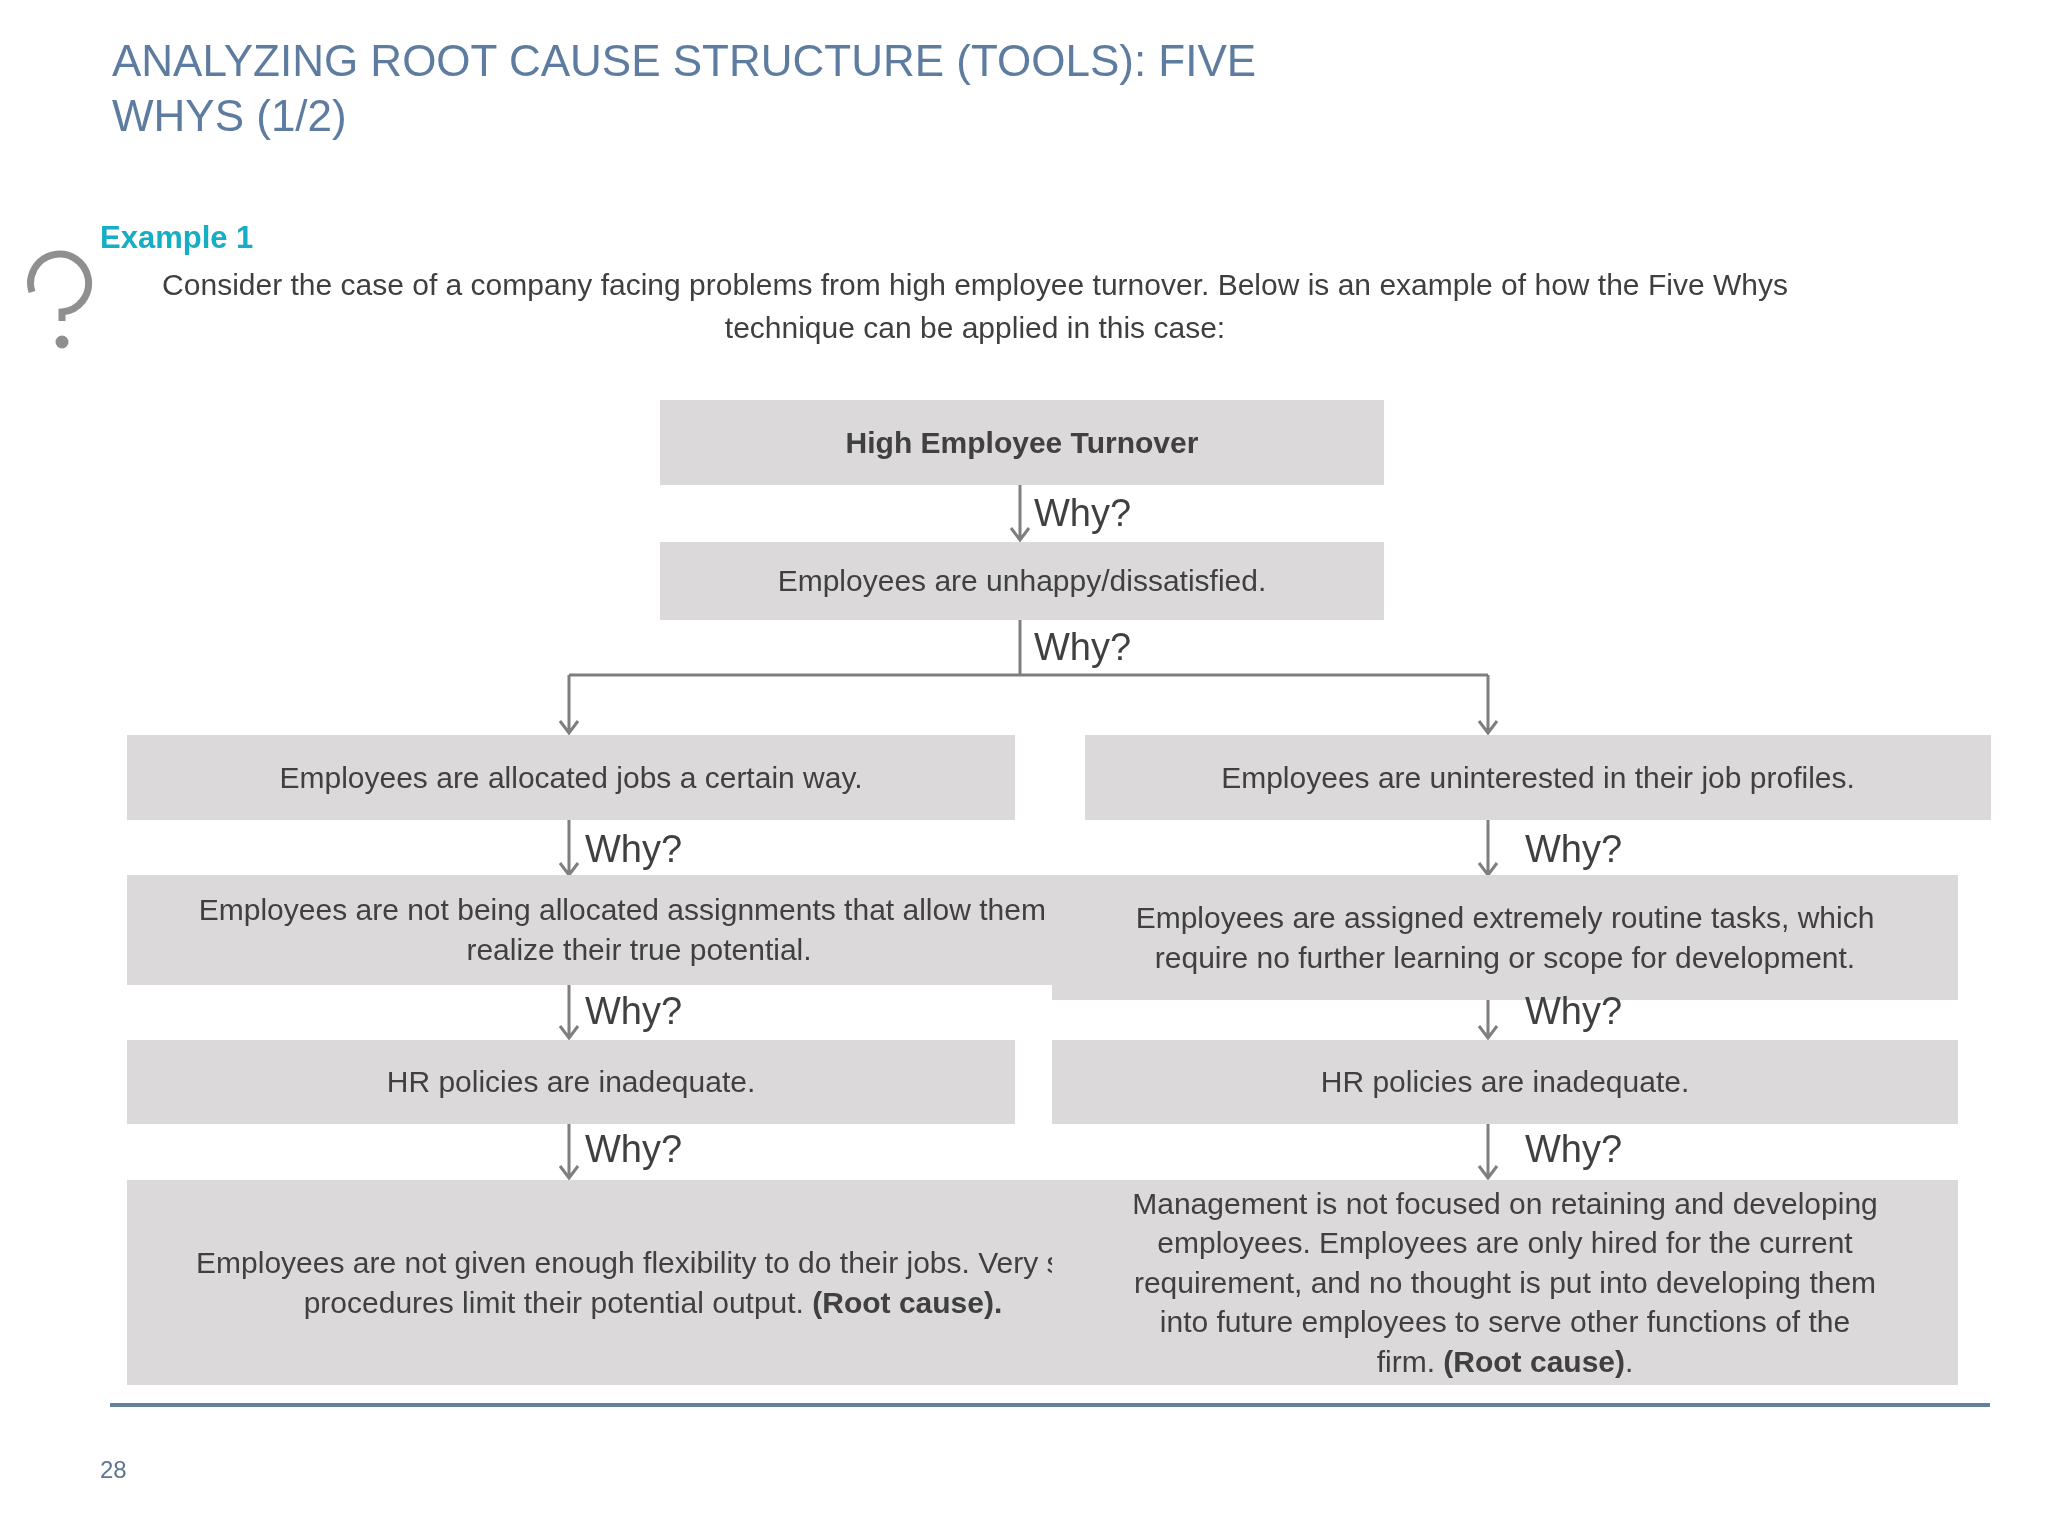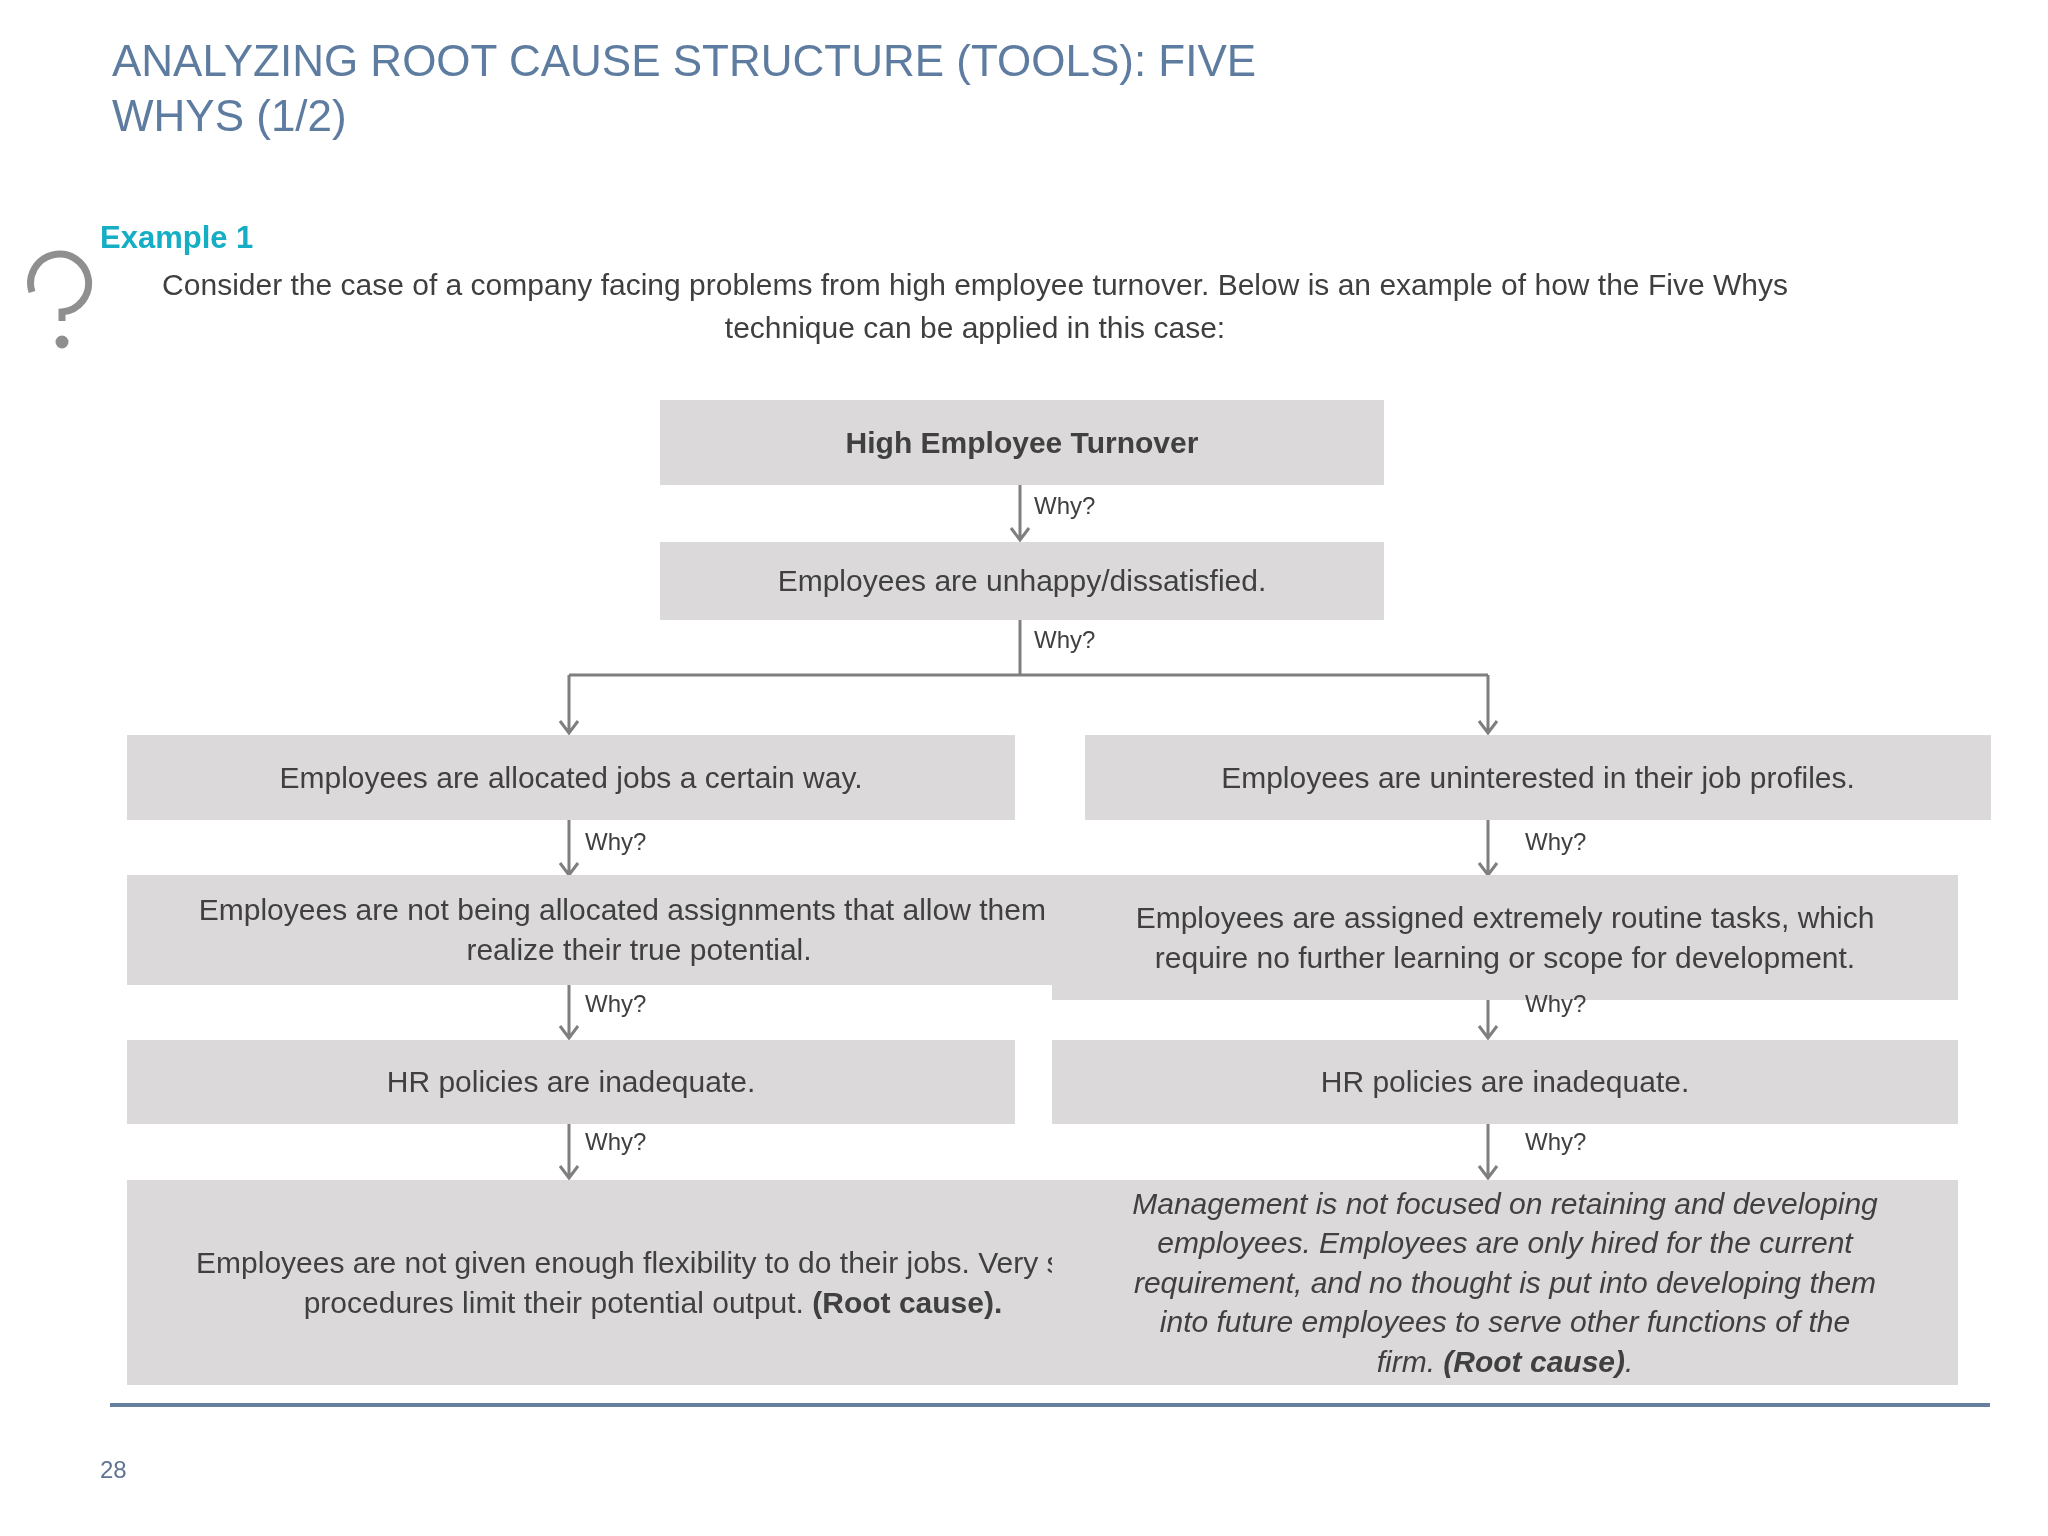--- a/index.html
+++ b/index.html
@@ -30,7 +30,7 @@
   .box.bold { font-weight:700; }
   .box.rpad   { padding:0 80px; }
   .box.rpad2  { padding:0 80px;font-style:italic; }
-  .why { position:absolute; color:#404040; font-size:24px; }
+  .why { position:absolute; color:#404040; font-size:38px; }
   .arrow { position:absolute; }
   .arrow path, .branch path { stroke:#7F7F7F; stroke-width:3; fill:none; }
   .branch { position:absolute; }

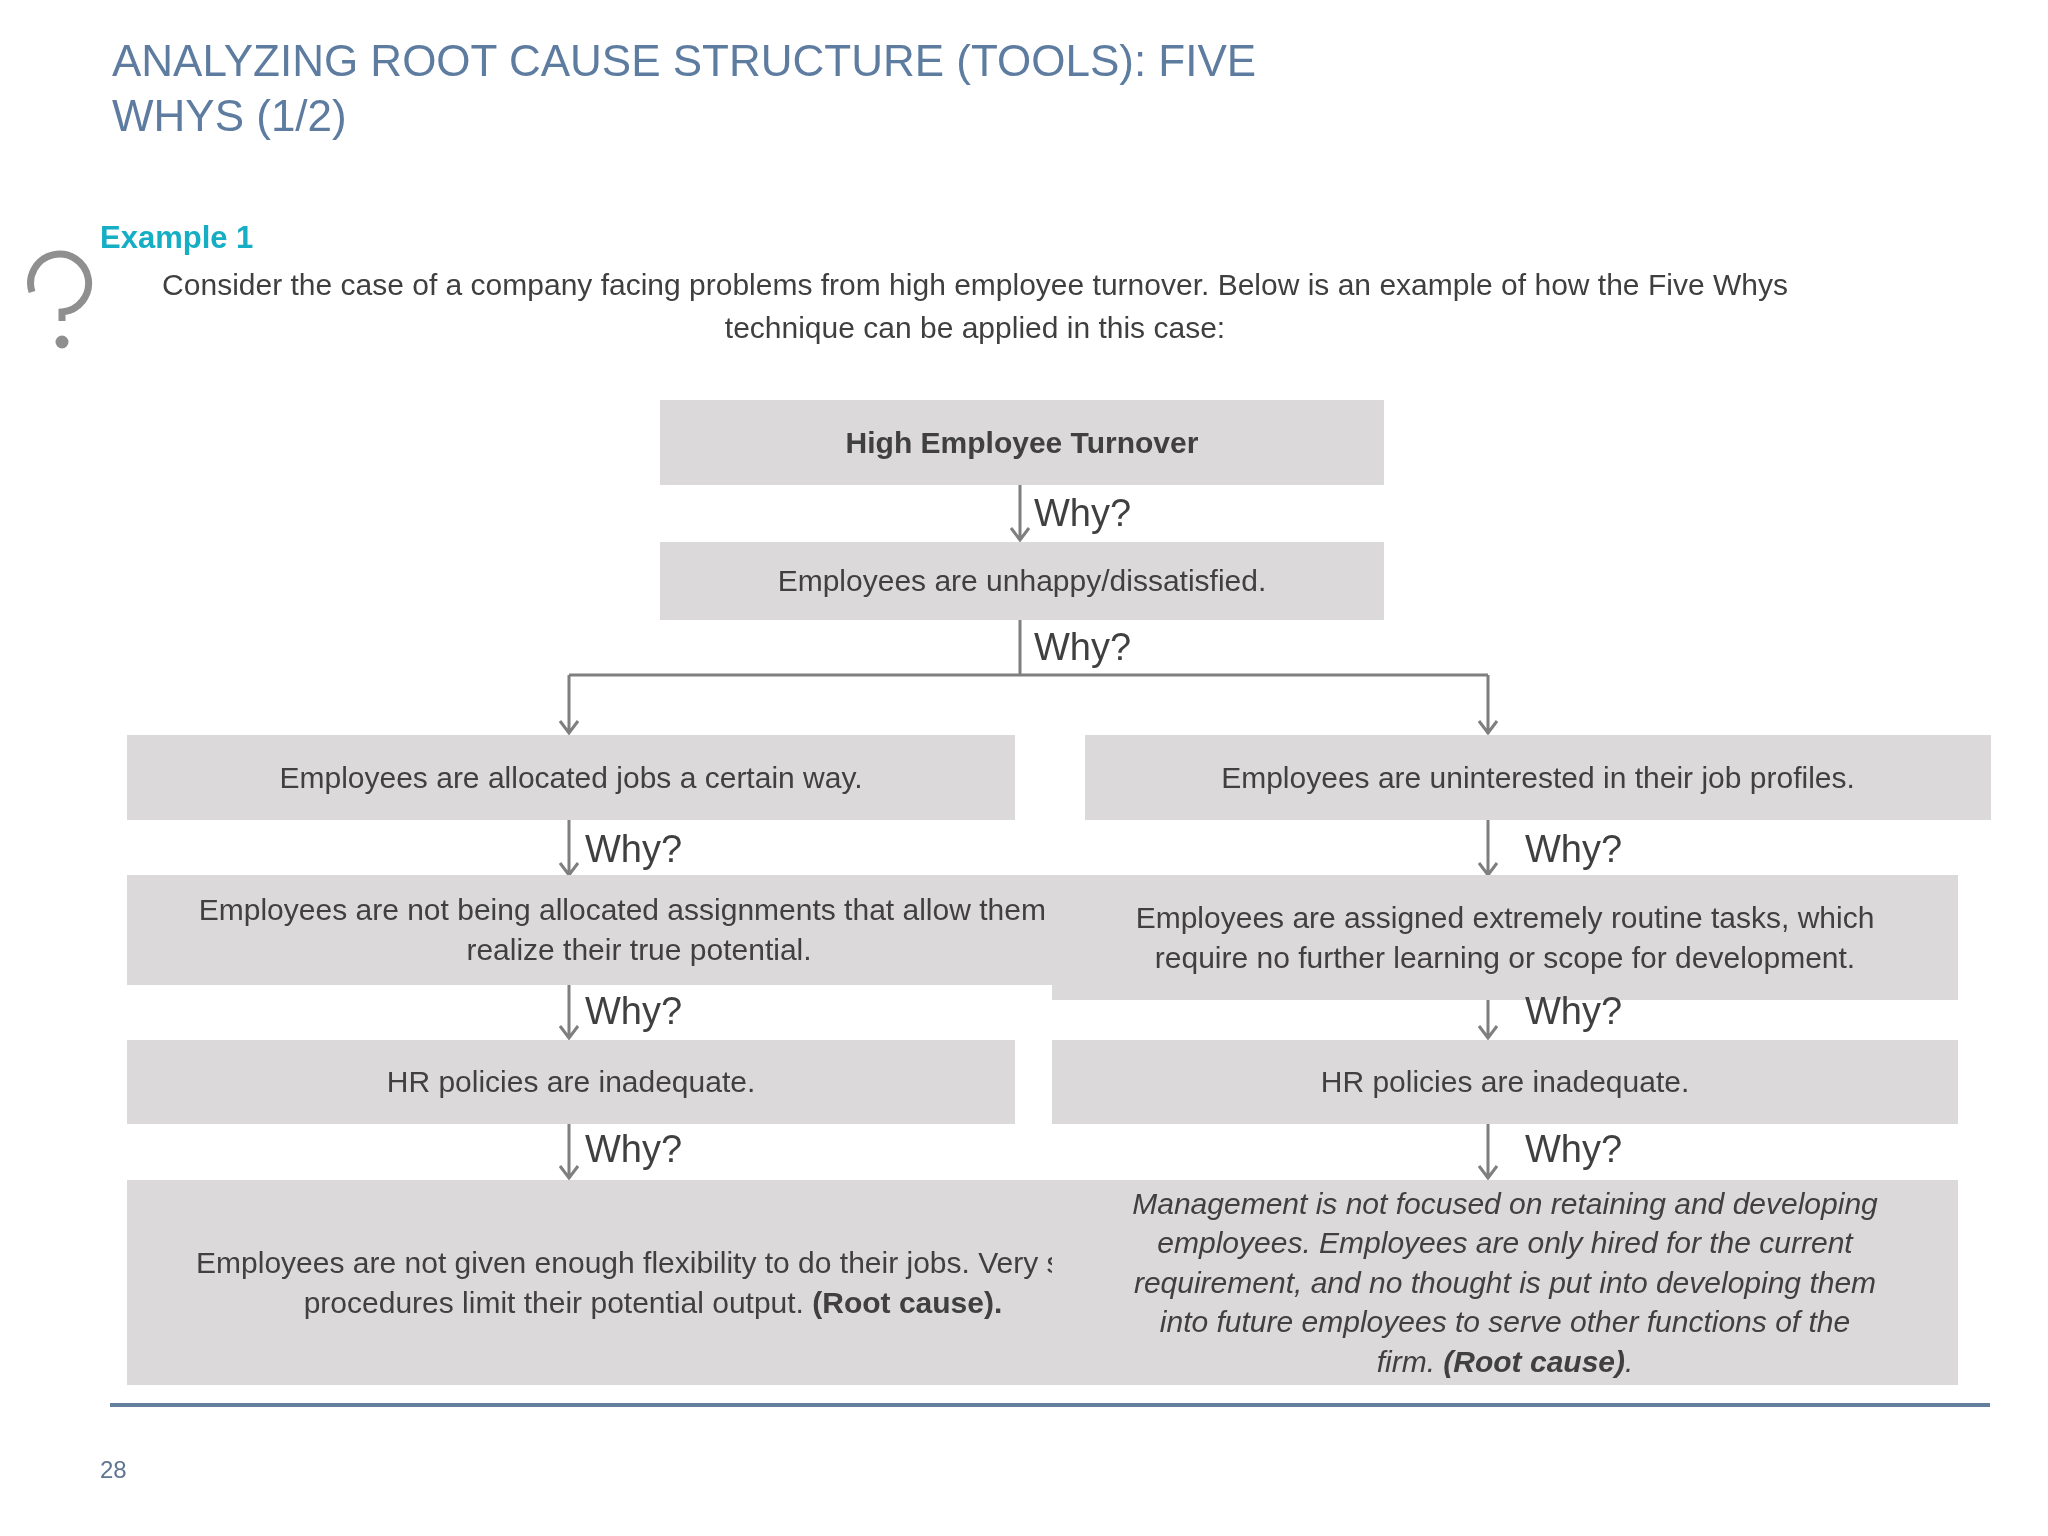--- a/index.html
+++ b/index.html
@@ -29,7 +29,7 @@
   .box .inner { width:100%; }
   .box.bold { font-weight:700; }
   .box.rpad   { padding:0 80px; }
-  .box.rpad2  { padding:0 80px;font-style:italic; }
+  .box.rpad2  { padding:0 80px; }
   .why { position:absolute; color:#404040; font-size:38px; }
   .arrow { position:absolute; }
   .arrow path, .branch path { stroke:#7F7F7F; stroke-width:3; fill:none; }

